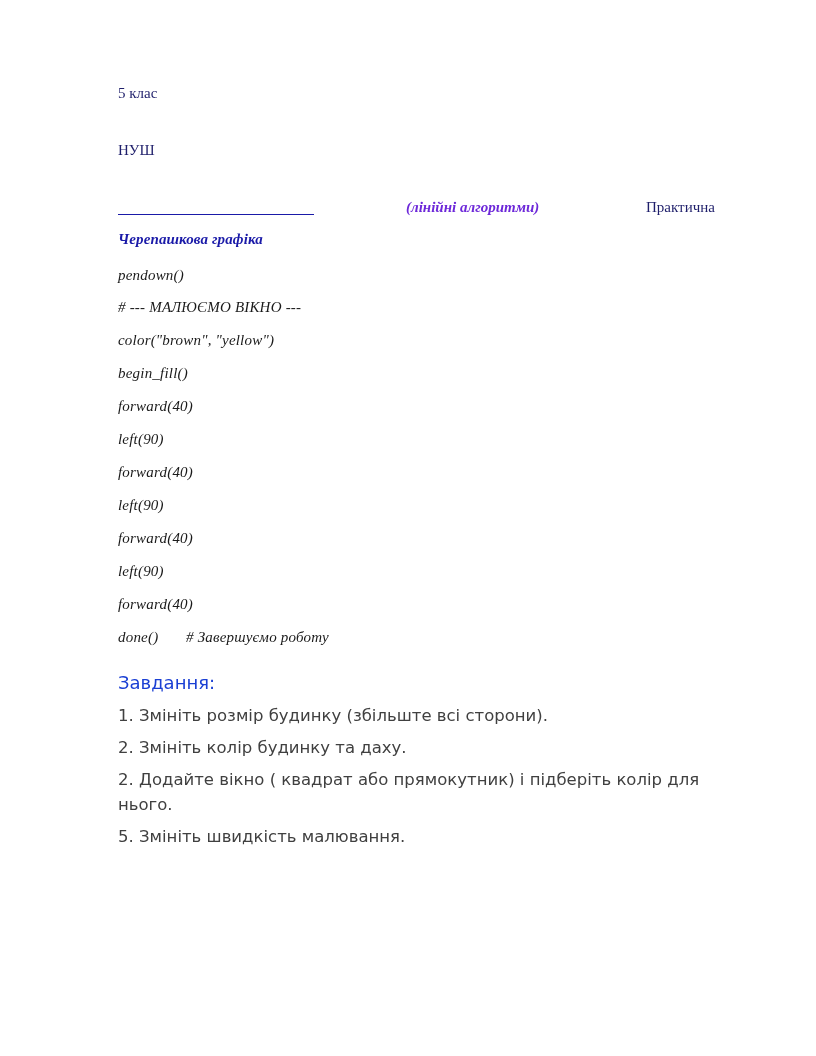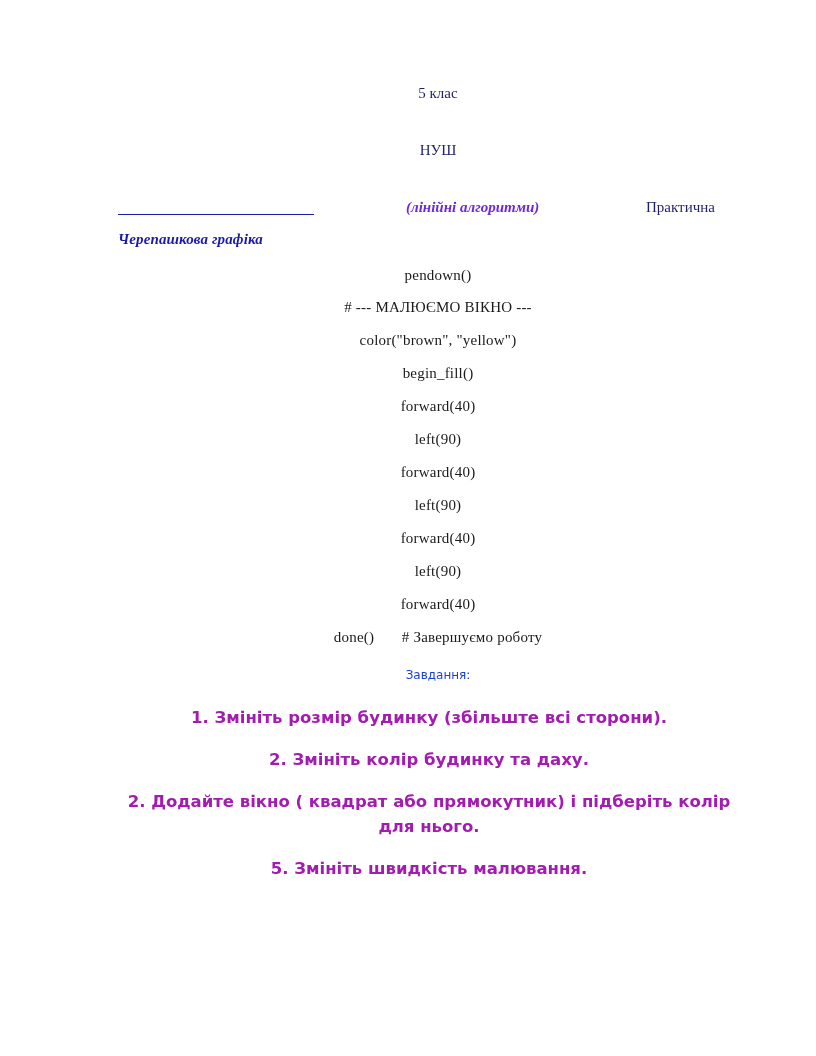--- a/index.html
+++ b/index.html
@@ -14,7 +14,6 @@
     background: #ffffff;
     overflow: hidden;
     font-family: "Liberation Serif", "DejaVu Serif", serif;
-    text-align: center;
   }
 
   .content {

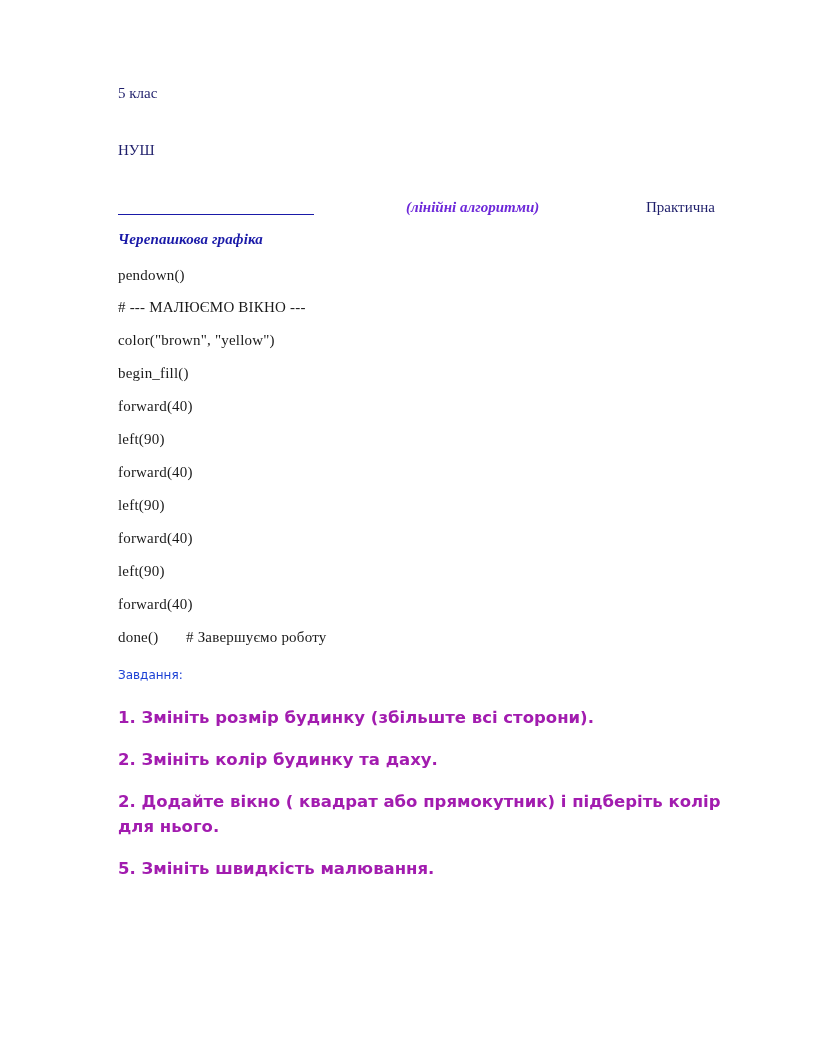--- a/index.html
+++ b/index.html
@@ -89,6 +89,7 @@
     line-height: 33px;
     white-space: pre;
     letter-spacing: 0.2px;
+    font-style: italic;
   }
   .code-line.tight {
     height: 32px;

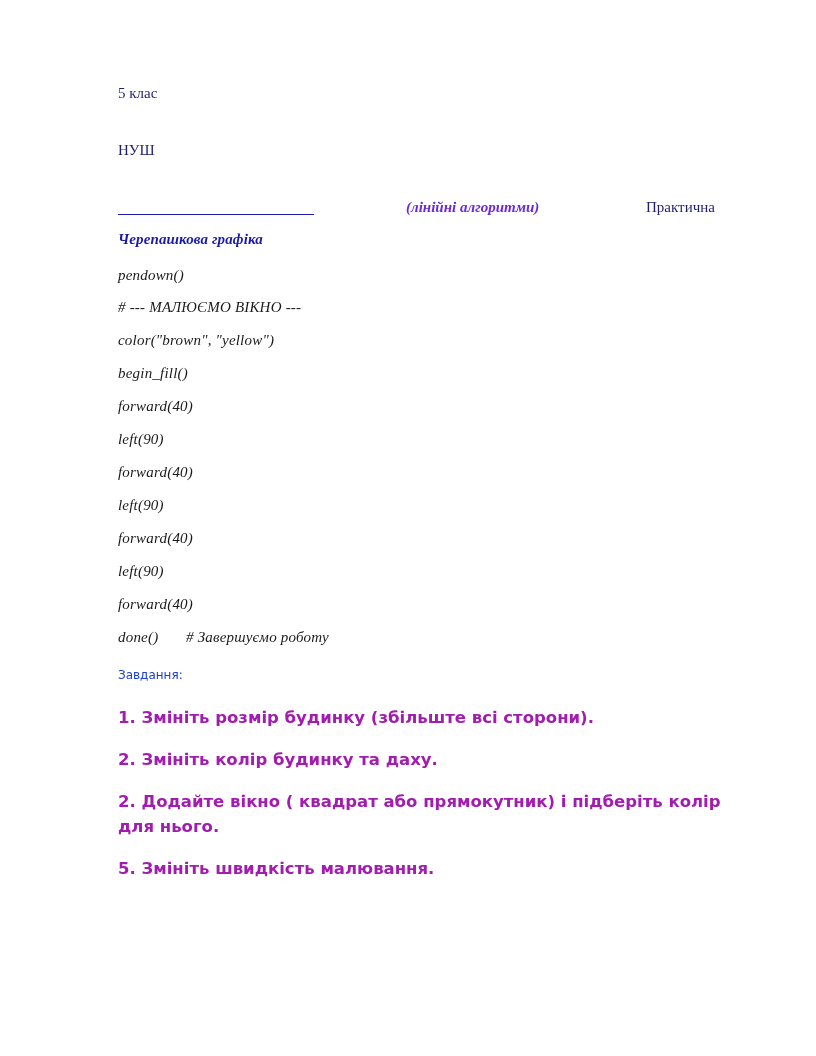--- a/index.html
+++ b/index.html
@@ -99,9 +99,9 @@
   
   .tasks-heading {
     font-family: "DejaVu Sans", "Liberation Sans", sans-serif;
-    font-size: 12px;
+    font-size: 18px;
     color: #1a3fd4;
-    margin-top: 8px;
+    margin-top: 16px;
     margin-bottom: 0;
     line-height: 26px;
   }

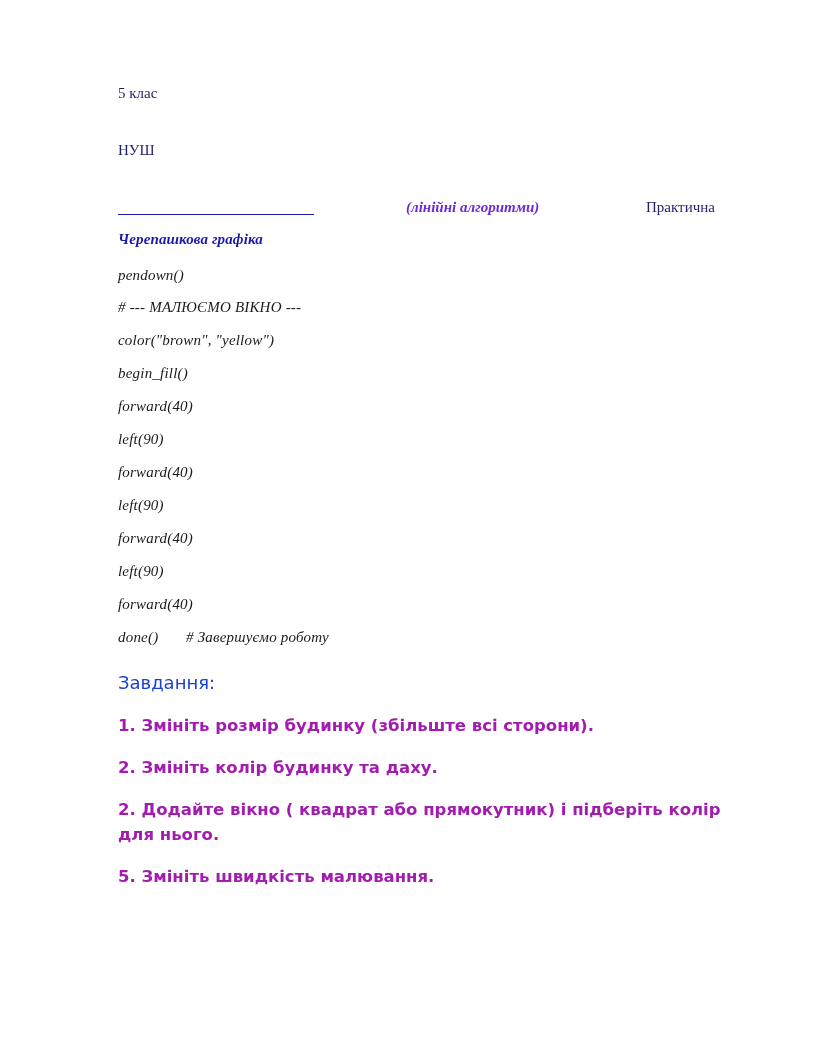--- a/index.html
+++ b/index.html
@@ -108,11 +108,10 @@
   .task-item {
     font-family: "DejaVu Sans", "Liberation Sans", sans-serif;
     font-size: 16.5px;
-    color: #a21caf;
+    color: #404040;
     line-height: 25px;
-    margin-top: 17px;
+    margin-top: 7px;
     max-width: 622px;
-    font-weight: bold;
   }
 </style>
 </head>

